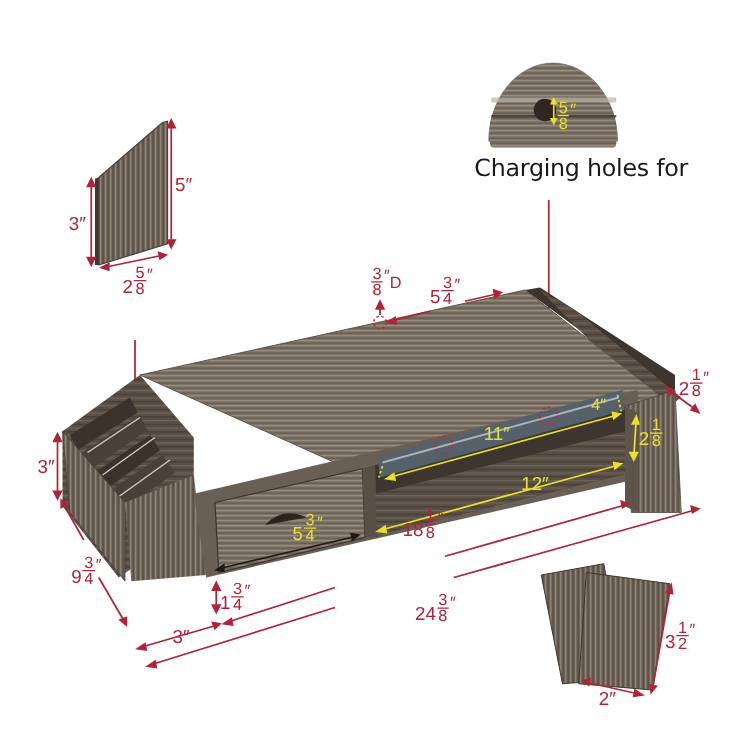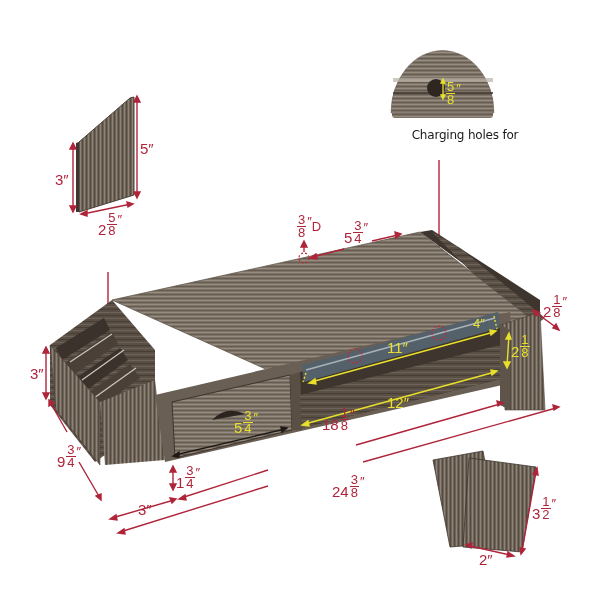--- a/index.html
+++ b/index.html
@@ -4,7 +4,7 @@
 <style>
   html, body { margin:0; padding:0; background:#ffffff; }
   body { width:600px; height:600px; position:relative; overflow:hidden; font-family:"DejaVu Sans", sans-serif; }
-  .caption { position:absolute; color:#1a1a1a; font-size:12px; line-height:15px; text-align:center; white-space:nowrap; letter-spacing:-0.2px; }
+  .caption { position:absolute; color:#1a1a1a; font-size:19px; line-height:15px; text-align:center; white-space:nowrap; letter-spacing:-0.2px; }
   .dim { position:absolute; color:#b0243a; font-family:"Liberation Sans", sans-serif; font-size:15px; line-height:15px; white-space:nowrap; }
   .dim.y { color:#e8e02a; }
   .frac { display:inline-flex; align-items:flex-end; }

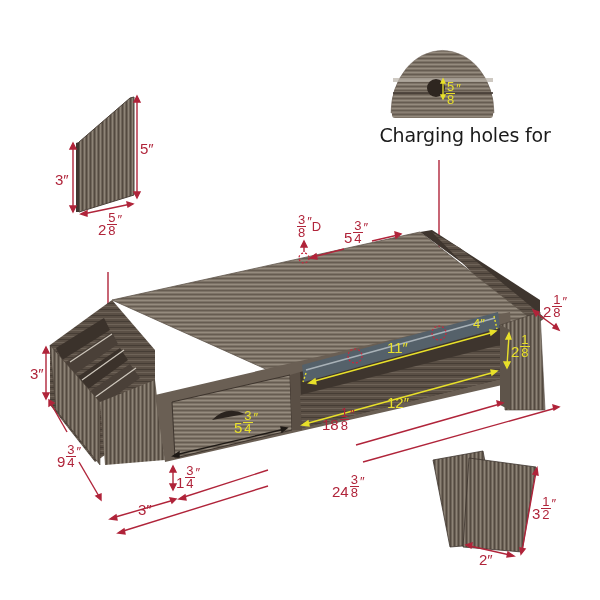--- a/index.html
+++ b/index.html
@@ -250,7 +250,7 @@
       </span>
     </span>
 </div>
-<div class="dim y" style="left:387px;top:380px;margin-top:15px;">12″</div>
+<div class="dim y" style="left:417px;top:380px;">12″</div>
 <div class="dim y" style="left:234px;top:410px;">
   <span class="frac">
       <span class="whole">5</span>

